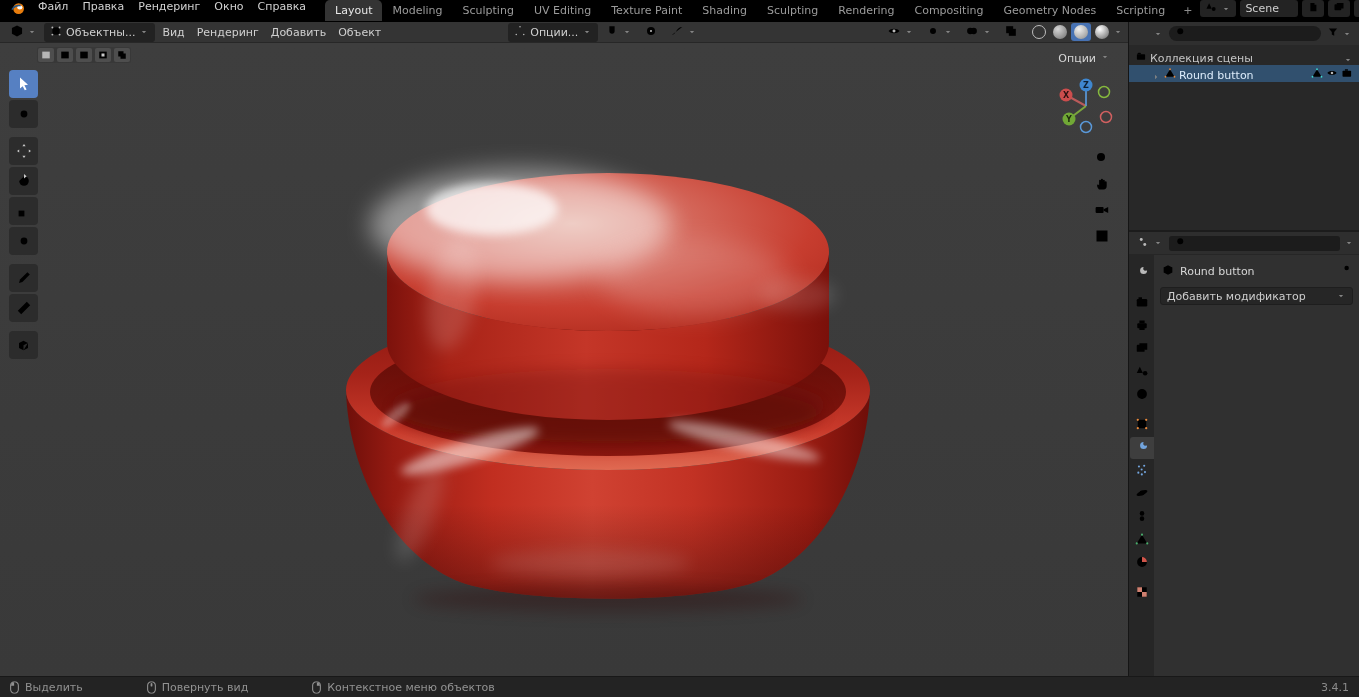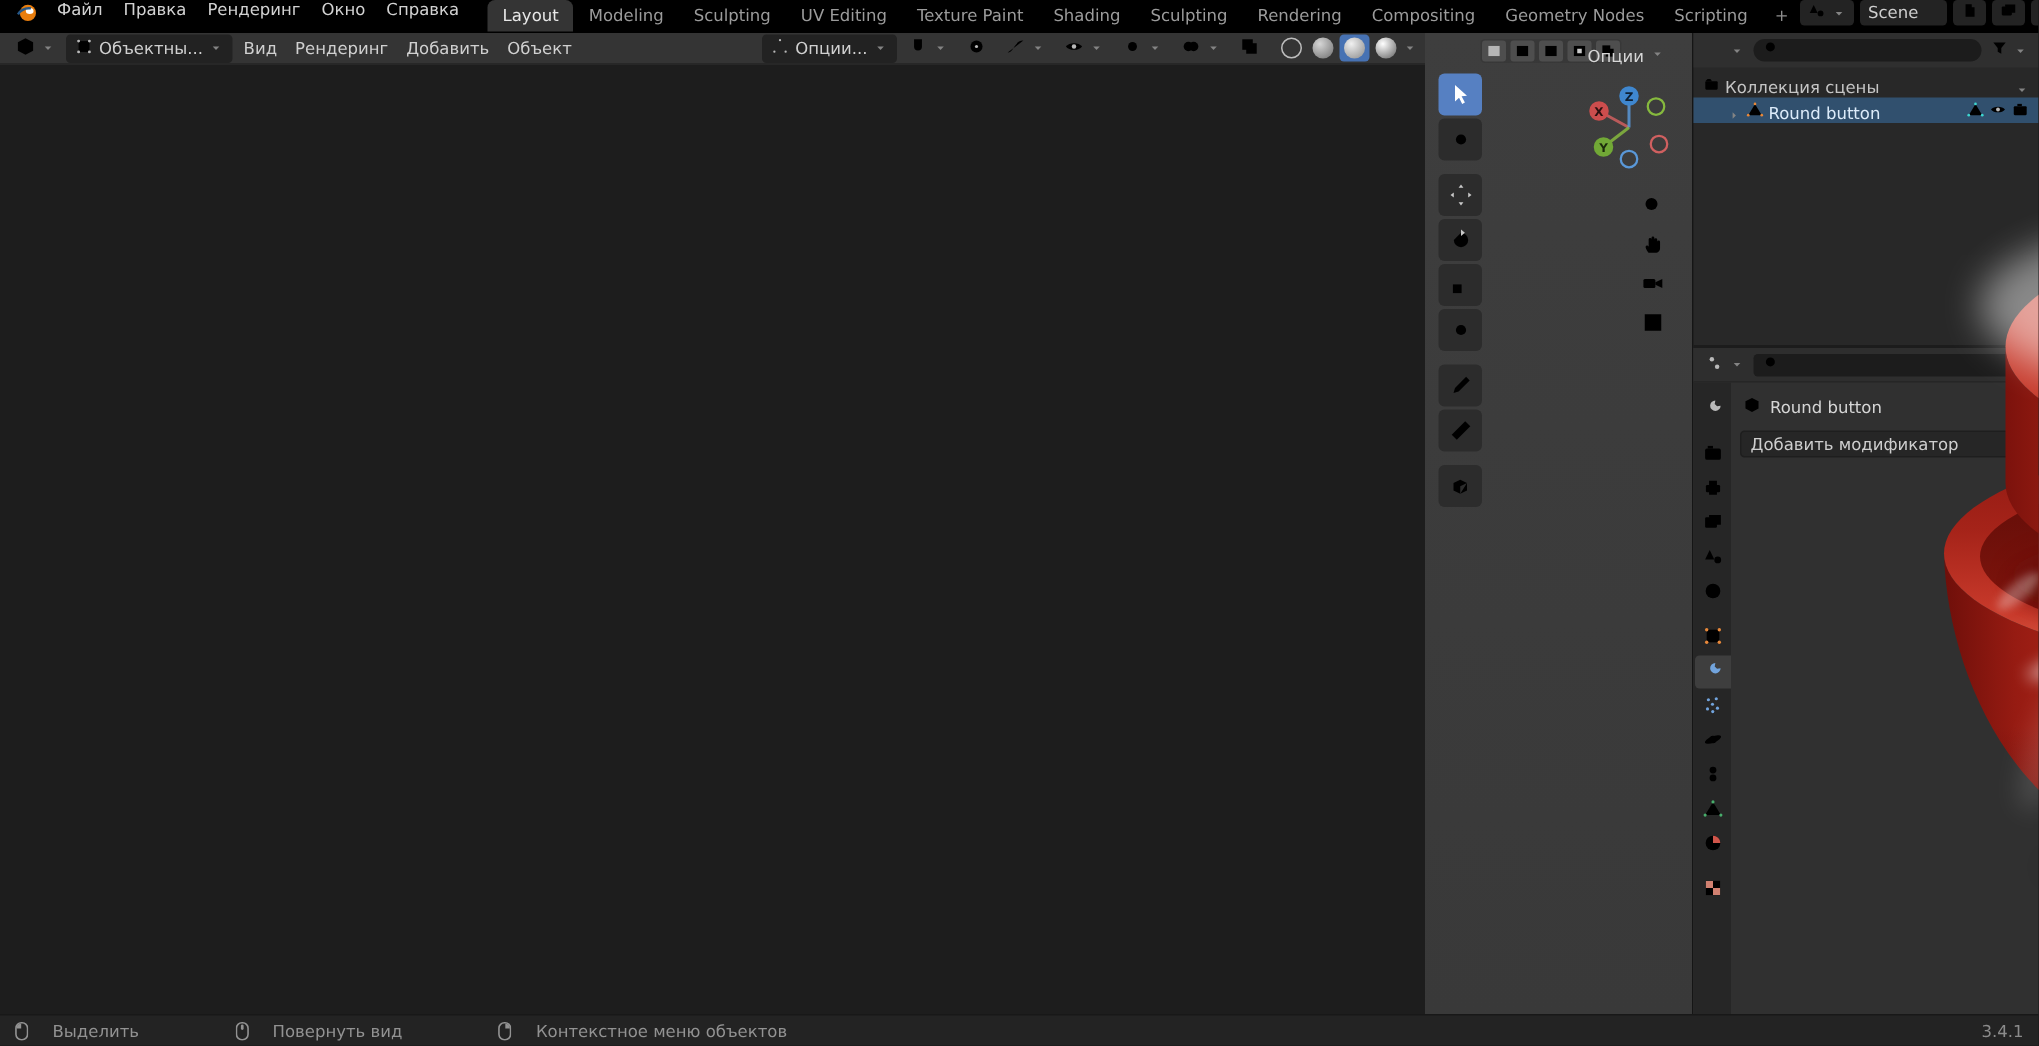--- a/index.html
+++ b/index.html
@@ -23,7 +23,7 @@
   .widgetbox .x{display:flex;align-items:center;opacity:.7}
   
   .main{display:flex;height:654px}
-  .left{width:1129px;display:flex;flex-direction:row;border-right:1px solid #151515}
+  .left{width:1129px;display:flex;flex-direction:column;border-right:1px solid #151515}
   .vp-header{height:21px;background:#343434;display:flex;align-items:center;gap:2px;padding:0 5px;border-bottom:1px solid #272727}
   .hbtn{display:flex;align-items:center;gap:3px;padding:2px 5px;border-radius:3px;color:#d0d0d0;white-space:nowrap}
   .hdrop{display:flex;align-items:center;gap:4px;background:#222;border-radius:3px;padding:2px 6px;white-space:nowrap}

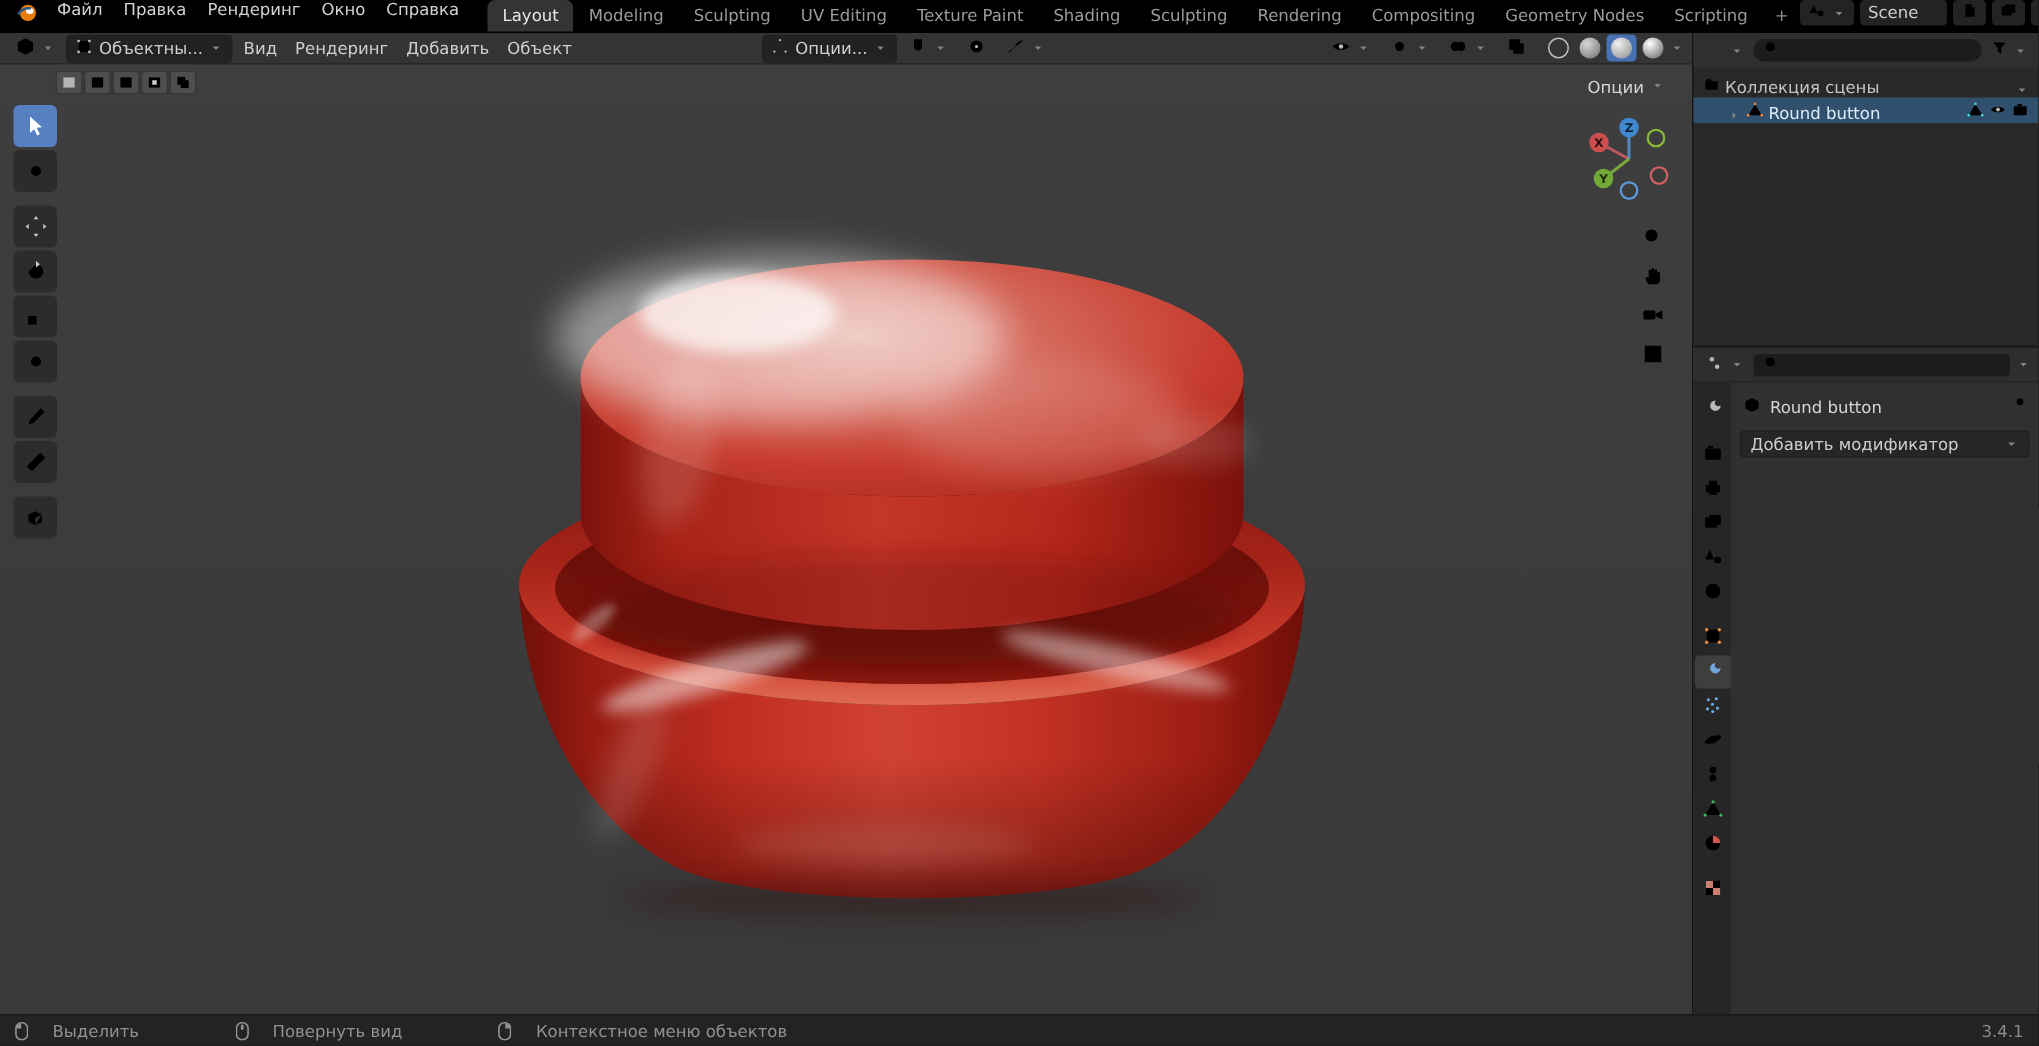--- a/index.html
+++ b/index.html
@@ -64,7 +64,7 @@
   .addmod{height:18px;background:#262626;border:1px solid #1e1e1e;border-radius:3px;display:flex;align-items:center;justify-content:space-between;padding:0 6px;color:#cecece}
   
   .statusbar{height:21px;background:#232323;border-top:1px solid #181818;display:flex;align-items:center;gap:64px;padding:0 10px;color:#929292}
-  .sgroup{display:flex;align-items:center;gap:16px}
+  .sgroup{display:flex;align-items:center;gap:6px}
   .version{margin-left:auto;color:#8b8b8b}
 </style>
 </head>

